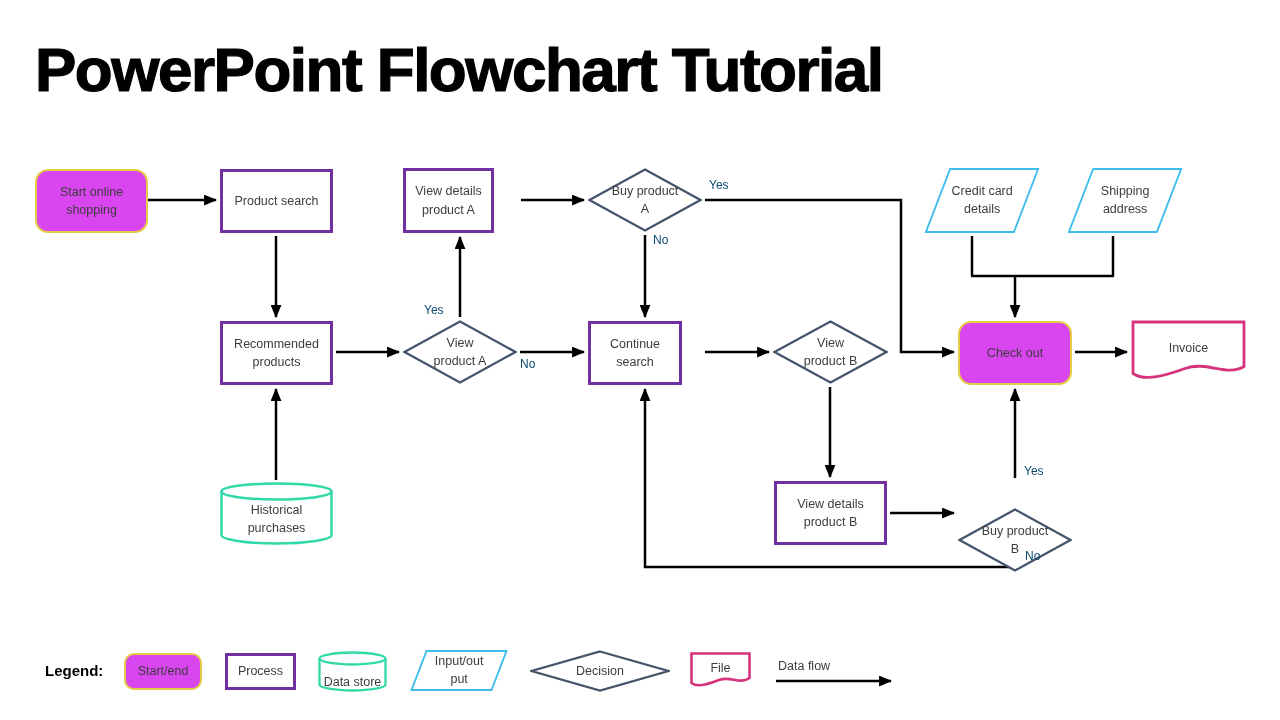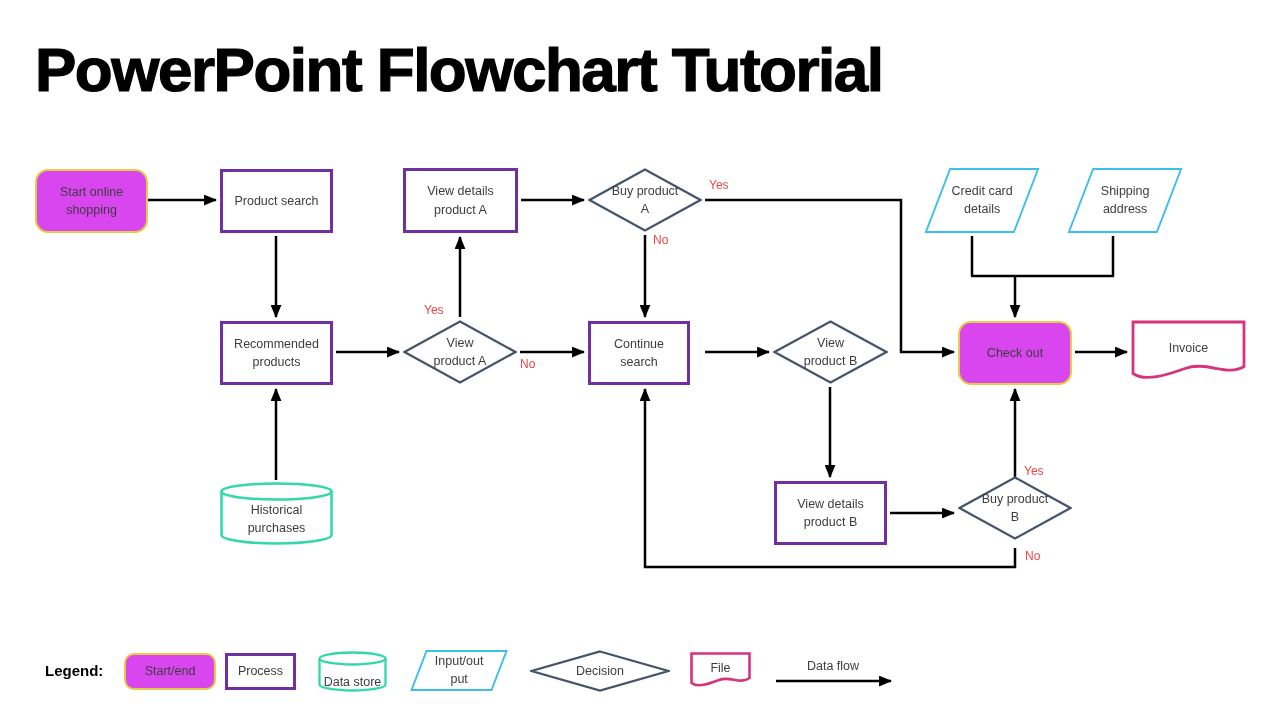--- a/index.html
+++ b/index.html
@@ -78,7 +78,7 @@
     <span class="label">Product search</span>
   </div>
 
-  <div class="node rect" style="left:403px;top:168px;width:115px;height:65px">
+  <div class="node rect" style="left:403px;top:168px;width:91px;height:65px">
     <span class="label">View details product A</span>
   </div>
 

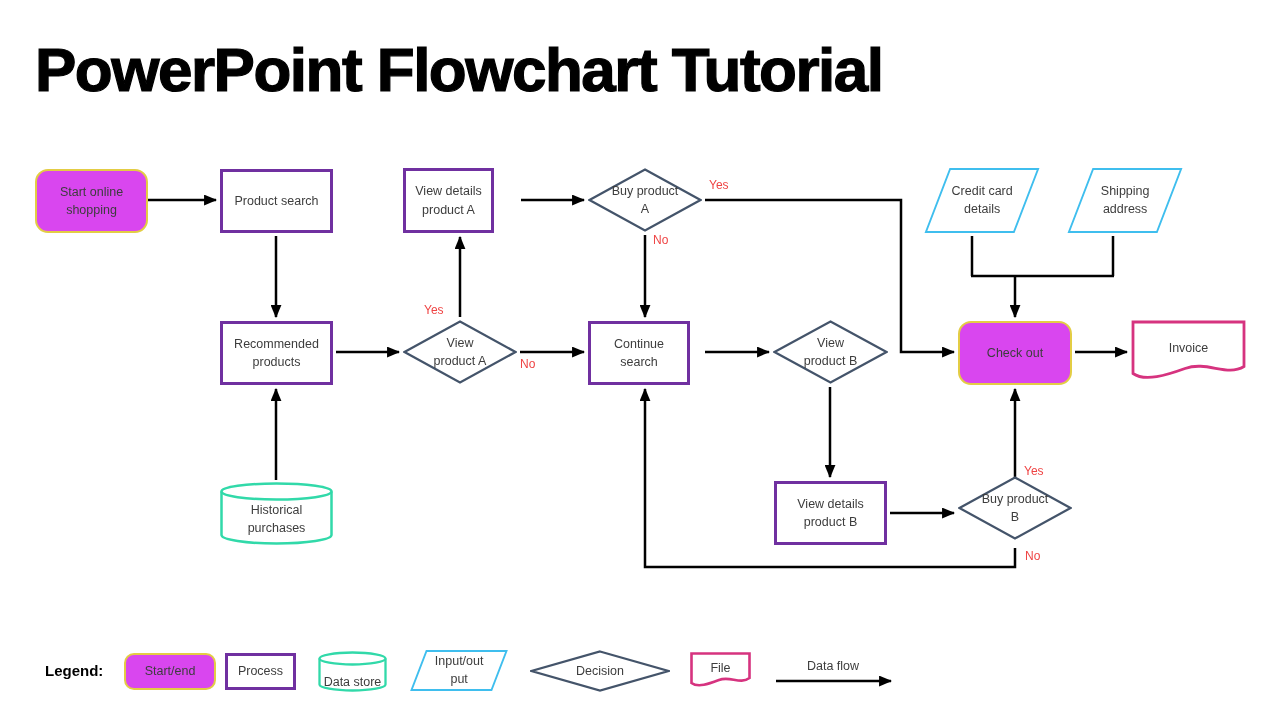--- a/index.html
+++ b/index.html
@@ -28,7 +28,7 @@
   .dia .label{max-width:68px;}
   .cyl .label{margin-top:11px;}
   .file .label{margin-top:-8px;}
-  .edge-label{position:absolute;font-size:12px;color:#ef4444;}
+  .edge-label{position:absolute;font-size:12px;color:#0c4a6e;}
   .legend-label{position:absolute;font-size:15px;font-weight:bold;color:#000;}
   .legend .node{font-size:12.5px;}
   .dataflow-label{position:absolute;font-size:12.5px;color:#3d3d3d;width:110px;text-align:center;}

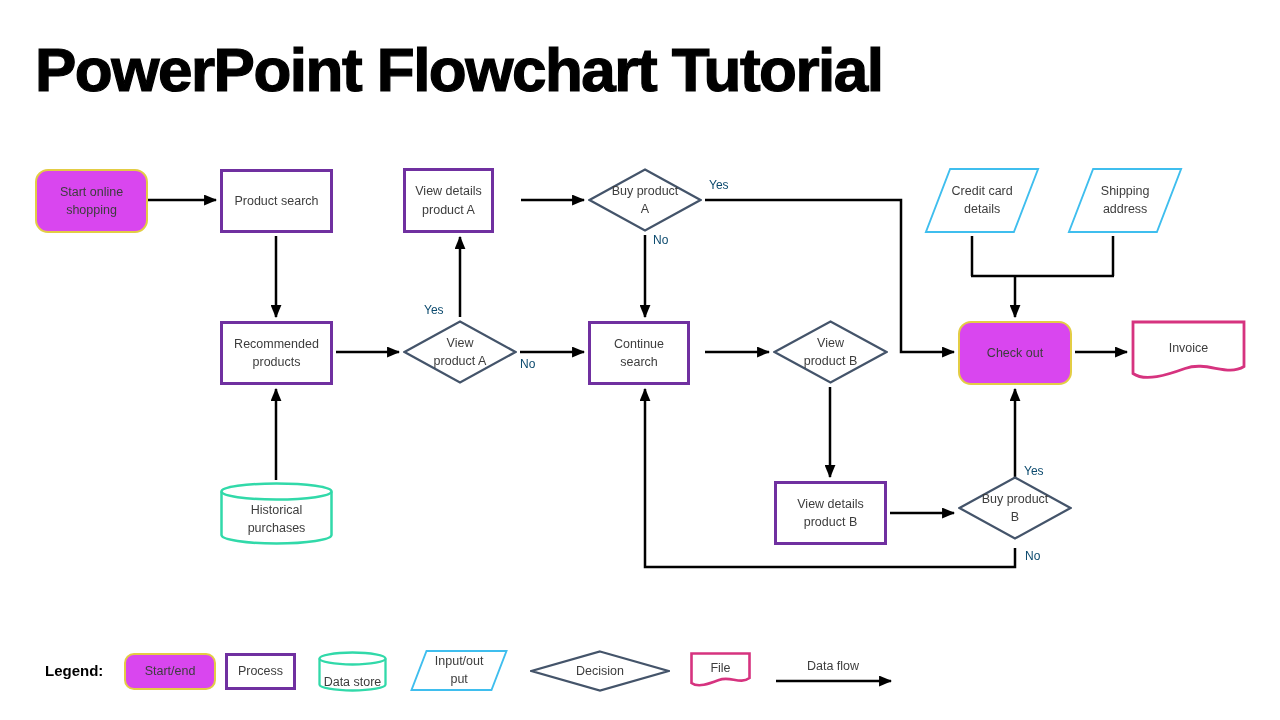--- a/index.html
+++ b/index.html
@@ -108,7 +108,7 @@
     <span class="label">View product A</span>
   </div>
 
-  <div class="node rect" style="left:588px;top:321px;width:102px;height:64px">
+  <div class="node rect" style="left:588px;top:321px;width:94px;height:64px">
     <span class="label">Continue search</span>
   </div>
 

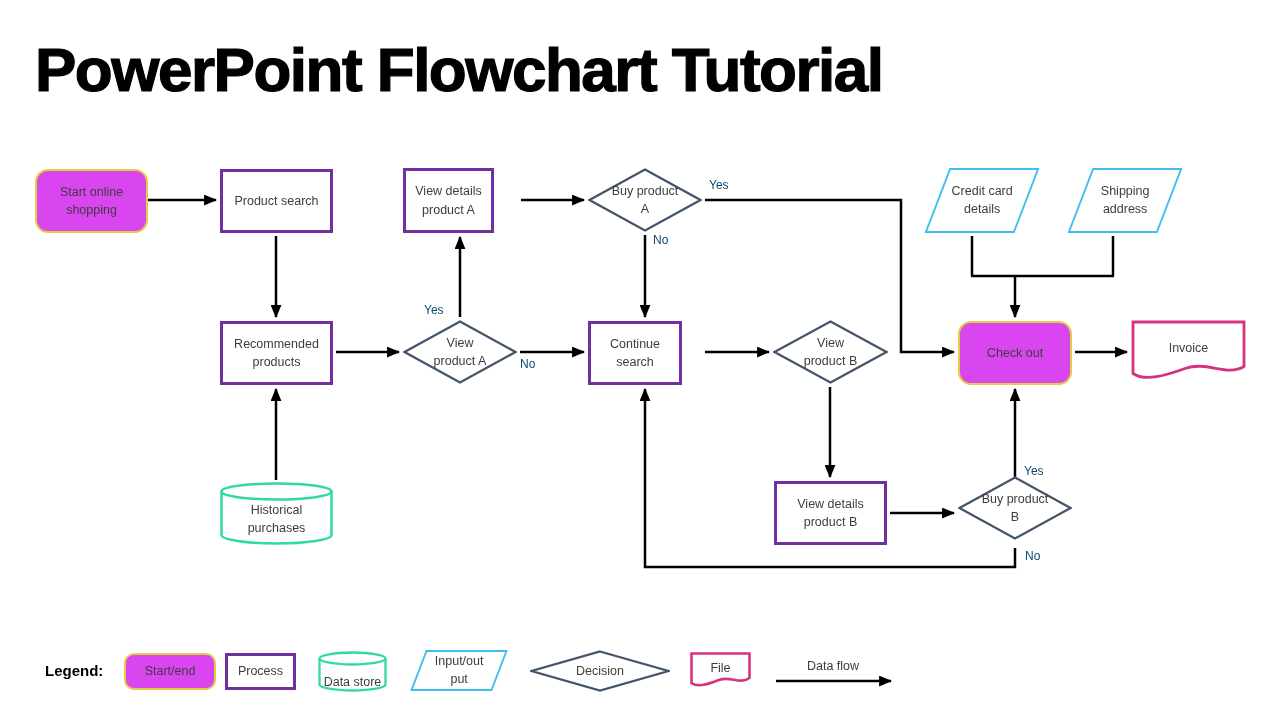--- a/index.html
+++ b/index.html
@@ -134,7 +134,7 @@
     <span class="label">Invoice</span>
   </div>
 
-  <div class="node dia" style="left:958px;top:476px;width:114px;height:64px">
+  <div class="node dia" style="left:958px;top:508px;width:114px;height:64px">
     <svg class="shape-svg" viewBox="0 0 114 64" preserveAspectRatio="none">
       <polygon points="57,1.5 112.5,32 57,62.5 1.5,32" fill="#fff" stroke="#44546A" stroke-width="2.2"></polygon>
     </svg>

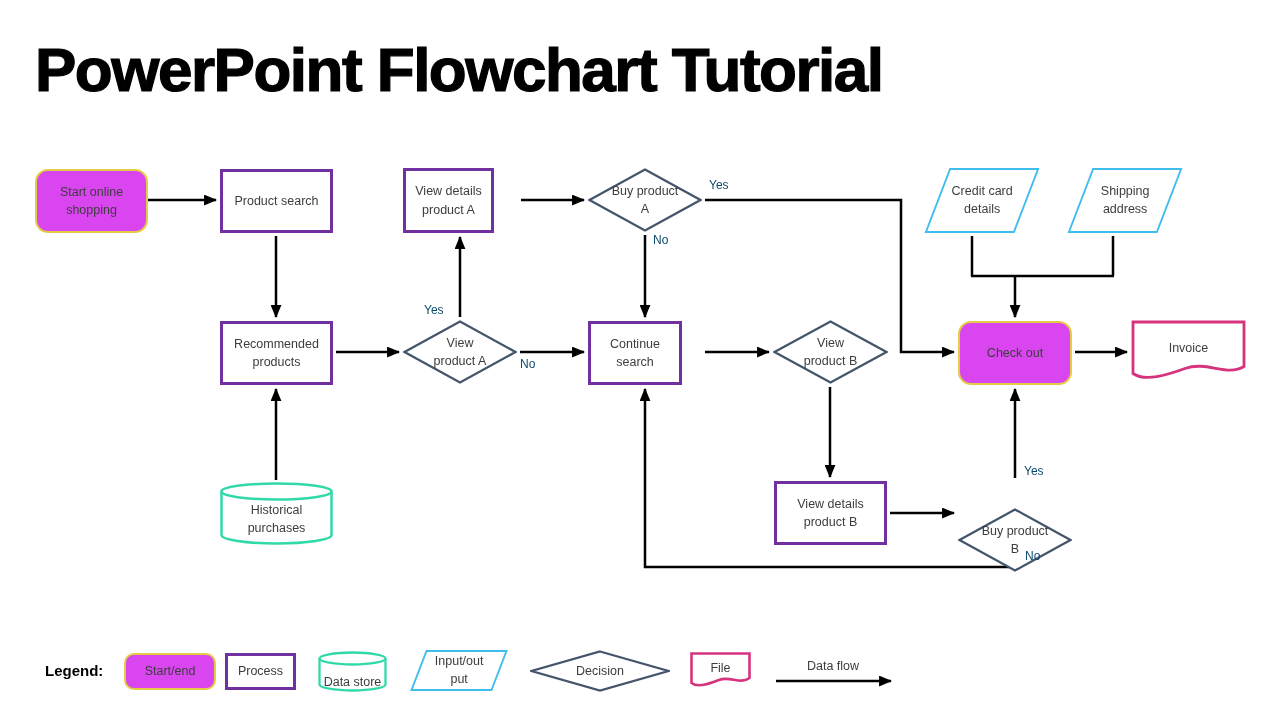--- a/index.html
+++ b/index.html
@@ -159,7 +159,7 @@
   <div class="legend">
     <span class="legend-label" style="left:45px;top:662px">Legend:</span>
 
-    <div class="node rounded" style="left:124px;top:653px;width:92px;height:37px;border-radius:10px">
+    <div class="node rounded" style="left:124px;top:653px;width:78px;height:37px;border-radius:10px">
       <span class="label">Start/end</span>
     </div>
 

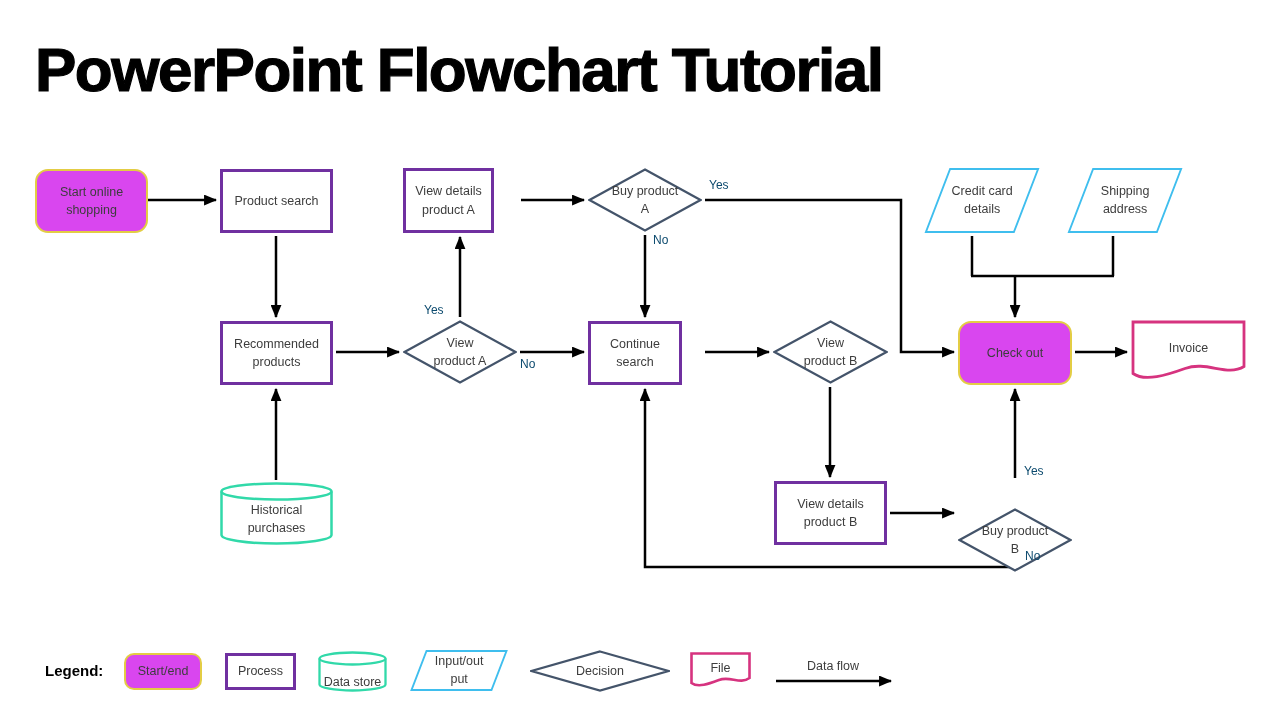--- a/index.html
+++ b/index.html
@@ -31,7 +31,7 @@
   .edge-label{position:absolute;font-size:12px;color:#0c4a6e;}
   .legend-label{position:absolute;font-size:15px;font-weight:bold;color:#000;}
   .legend .node{font-size:12.5px;}
-  .dataflow-label{position:absolute;font-size:12.5px;color:#3d3d3d;width:110px;text-align:center;}
+  .dataflow-label{position:absolute;font-size:12.5px;color:#3d3d3d;width:110px;text-align:left;}
 </style>
 </head>
 <body>

